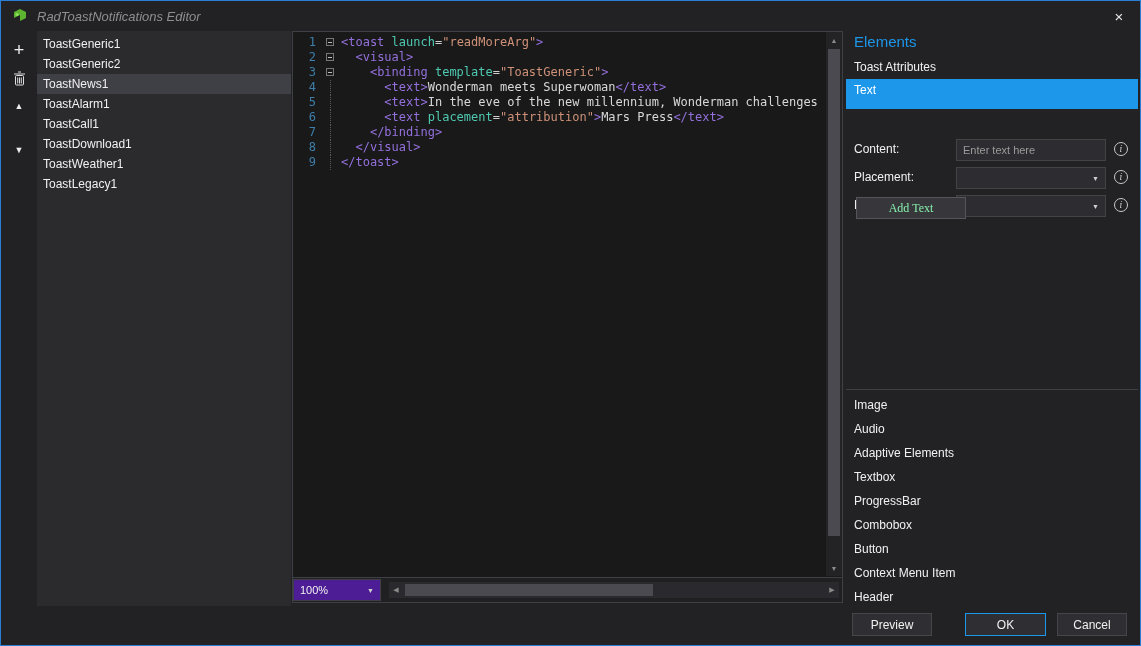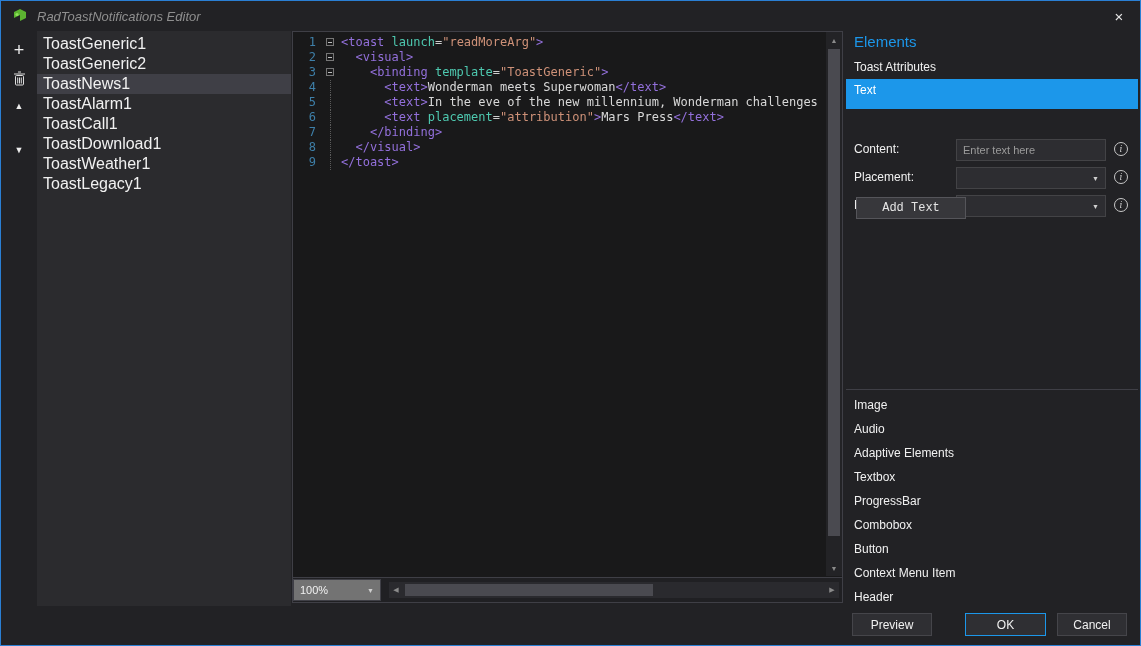--- a/index.html
+++ b/index.html
@@ -24,7 +24,7 @@
   .tool-down { margin-top:16px; }
   
   .listpanel { position:absolute; left:36px; top:30px; width:254px; bottom:39px; background:#2b2b2e; padding-top:3px; }
-  .list-item { height:20px; line-height:20px; padding-left:6px; font-size:16px; color:#f1f1f1; white-space:nowrap; cursor:default; }
+  .list-item { height:20px; line-height:20px; padding-left:6px; font-size:12px; color:#f1f1f1; white-space:nowrap; cursor:default; }
   .list-item.selected { background:#3f3f46; }
   
   .editor { position:absolute; left:291px; top:30px; width:551px; bottom:42px; background:#19191a; border:1px solid #3f3f46; }

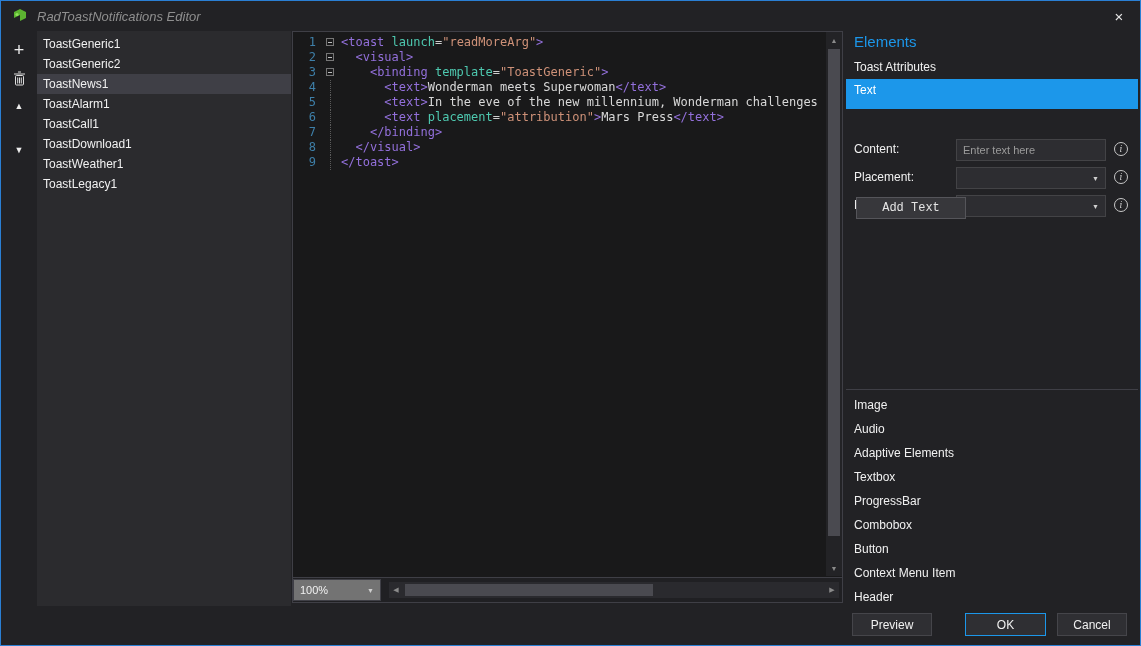--- a/index.html
+++ b/index.html
@@ -66,7 +66,7 @@
   .combobox { display:flex; align-items:center; padding:0 6px; cursor:pointer; }
   .combo-arrow { margin-left:auto; font-size:7px; color:#cfcfcf; }
   .info { position:absolute; left:268px; top:3px; width:14px; height:14px; border:1px solid #c8c8c8; border-radius:50%; display:inline-flex; align-items:center; justify-content:center; font-size:9px; font-style:italic; color:#c8c8c8; font-family:"DejaVu Serif",serif; cursor:pointer; }
-  .add-text-btn { position:absolute; left:10px; top:166px; width:110px; height:22px; background:#37373b; border:1px solid #55555a; color:#e5e5e5; font-size:12px; cursor:pointer; font-family:Liberation Mono, monospace; }
+  .add-text-btn { position:absolute; left:10px; top:166px; width:110px; height:22px; background:#37373b; border:1px solid #55555a; color:#86efac; font-size:12px; cursor:pointer; font-family:Liberation Serif, serif; }
   .panel-divider { position:absolute; left:0; right:0; top:358px; border-top:1px solid #3f3f46; }
   .elements-list { position:absolute; left:0; right:0; top:362px; }
   .elem-item { height:24px; line-height:24px; padding-left:8px; cursor:pointer; }

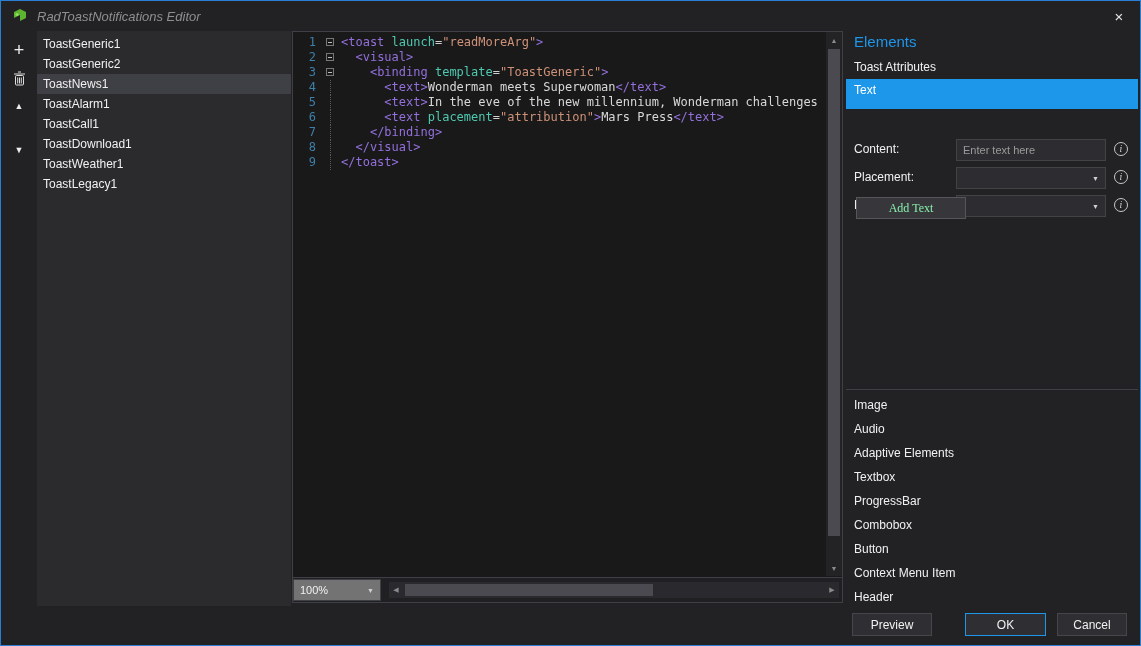--- a/index.html
+++ b/index.html
@@ -47,7 +47,7 @@
   .vscroll .arr.up { top:1px; } .vscroll .arr.down { bottom:1px; }
   .vscroll .thumb { position:absolute; left:2px; width:12px; top:17px; bottom:40px; background:#4a4a50; }
   .editor-bottom { position:absolute; left:0; right:0; bottom:0; height:25px; background:#202023; border-top:1px solid #3f3f46; }
-  .zoom-select { position:absolute; left:0; top:1px; width:88px; height:22px; background:#737373; border:1px solid #3f3f46; display:flex; align-items:center; padding:0 6px; font-size:11px; cursor:pointer; }
+  .zoom-select { position:absolute; left:0; top:1px; width:88px; height:22px; background:#4c1d95; border:1px solid #3f3f46; display:flex; align-items:center; padding:0 6px; font-size:11px; cursor:pointer; }
   .zoom-arrow { margin-left:auto; font-size:7px; color:#cfcfcf; }
   .hscroll { position:absolute; left:96px; right:3px; top:4px; height:16px; background:#2a2a2e; }
   .hscroll .arr { position:absolute; top:0; width:14px; height:16px; display:flex; align-items:center; justify-content:center; font-size:7px; color:#8a8a8a; }

